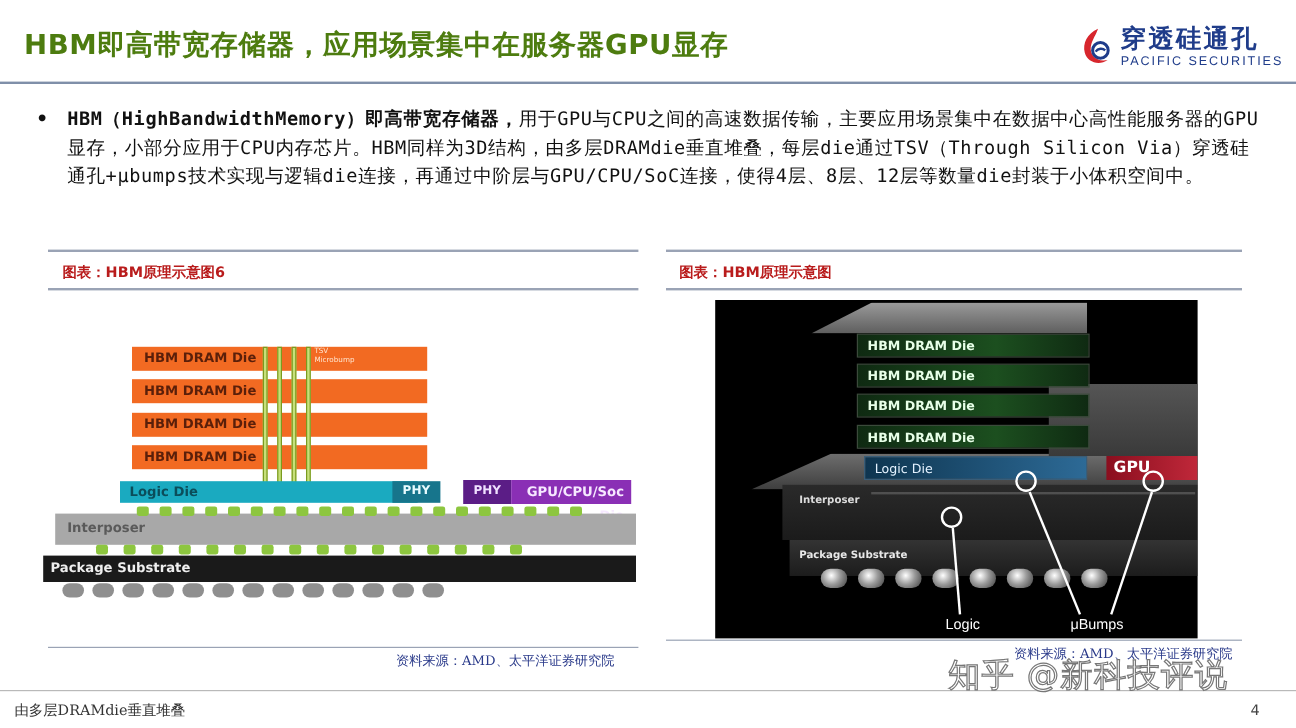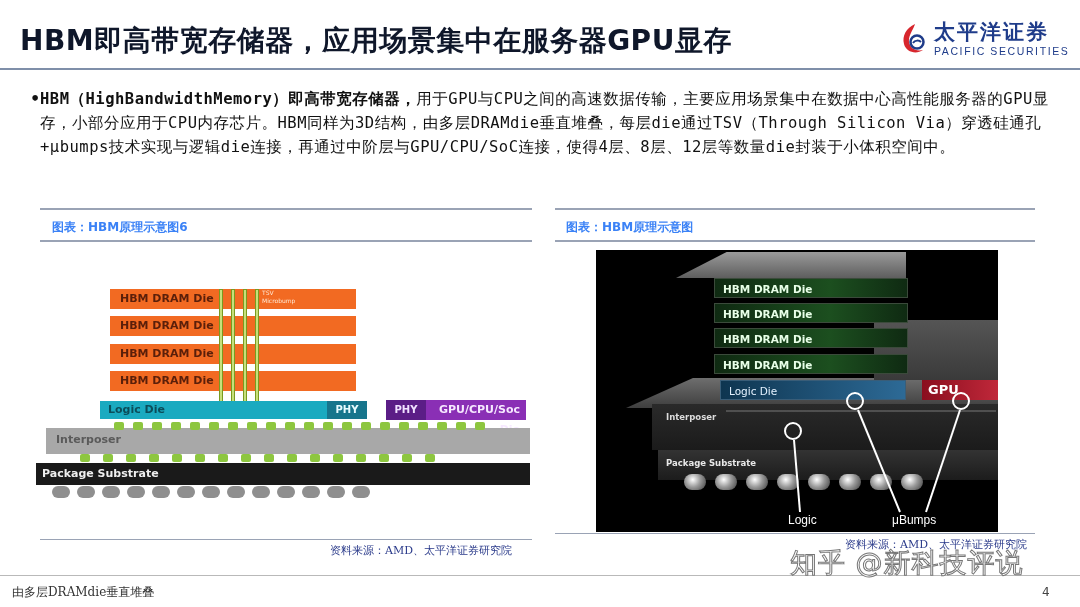--- a/index.html
+++ b/index.html
@@ -6,7 +6,7 @@
   body { width:1080px; height:607px; position:relative; background:#ffffff; overflow:hidden;
          font-family:"DejaVu Sans", "Liberation Sans", sans-serif; color:#222; }
   .abs { position:absolute; }
-  .title { left:20px; top:22px; font-size:28px; font-weight:bold; color:#0f172a; letter-spacing:0.5px; white-space:nowrap; }
+  .title { left:20px; top:22px; font-size:23px; font-weight:bold; color:#4d7c0f; letter-spacing:0.5px; white-space:nowrap; }
   .title-rule { left:0; top:68px; width:1080px; height:2px; background:#7f8fa9; }
   .logo { left:900px; top:18px; width:170px; height:44px; }
   .logo-cn { position:absolute; left:34px; top:0; font-size:21px; font-weight:bold; color:#1f3c8a; letter-spacing:2px; white-space:nowrap; }

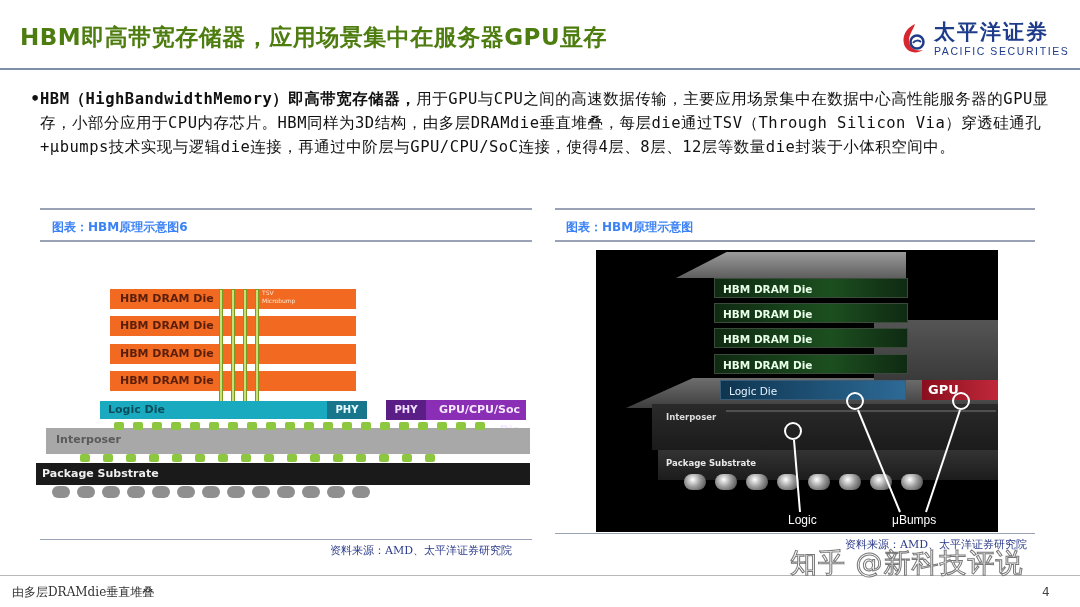--- a/index.html
+++ b/index.html
@@ -54,7 +54,7 @@
     <circle cx="17" cy="20" r="6.5" fill="none" stroke="#1f3c8a" stroke-width="2.5"></circle>
     <path d="M13 21 C15 18 19 18 21 20" fill="none" stroke="#1f3c8a" stroke-width="2"></path>
   </svg>
-  <div class="logo-cn">太平洋证券</div>
+  <div class="logo-cn">穿透硅通孔</div>
   <div class="logo-en">PACIFIC SECURITIES</div>
 </div>
 <div class="abs title-rule"></div>

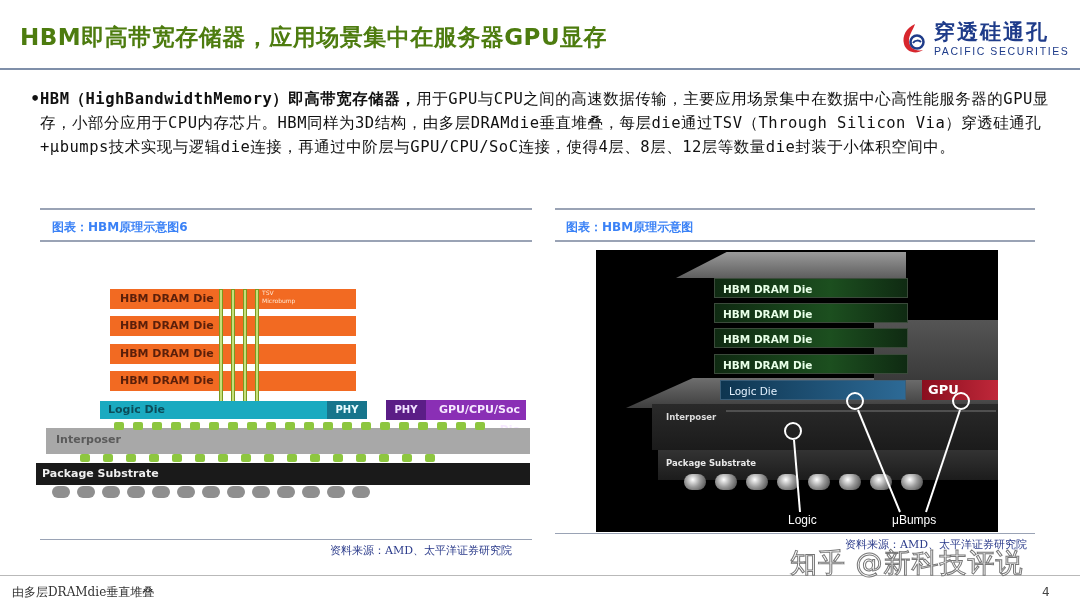--- a/index.html
+++ b/index.html
@@ -13,7 +13,7 @@
   .logo-en { position:absolute; left:34px; top:27px; font-size:10.5px; color:#1f3c8a; letter-spacing:1.6px; white-space:nowrap; font-family:"Liberation Sans", sans-serif; }
   .bullet-wrap { left:30px; top:87px; width:1020px; font-size:16px; line-height:24px; color:#111; }
   .bullet-dot { position:absolute; left:0; top:0; font-weight:bold; }
-  .bullet-text { margin-left:10px; font-family:"DejaVu Sans Mono", monospace; font-size:15.5px; letter-spacing:0.5px; }
+  .bullet-text { margin-left:26px; font-family:"DejaVu Sans Mono", monospace; font-size:15.5px; letter-spacing:0.5px; }
   .bullet-text b { font-weight:bold; }
   .fig-rule { height:2px; background:#9aa3b5; }
   .fig-label { font-size:12px; font-weight:bold; color:#3b82f6; white-space:nowrap; }

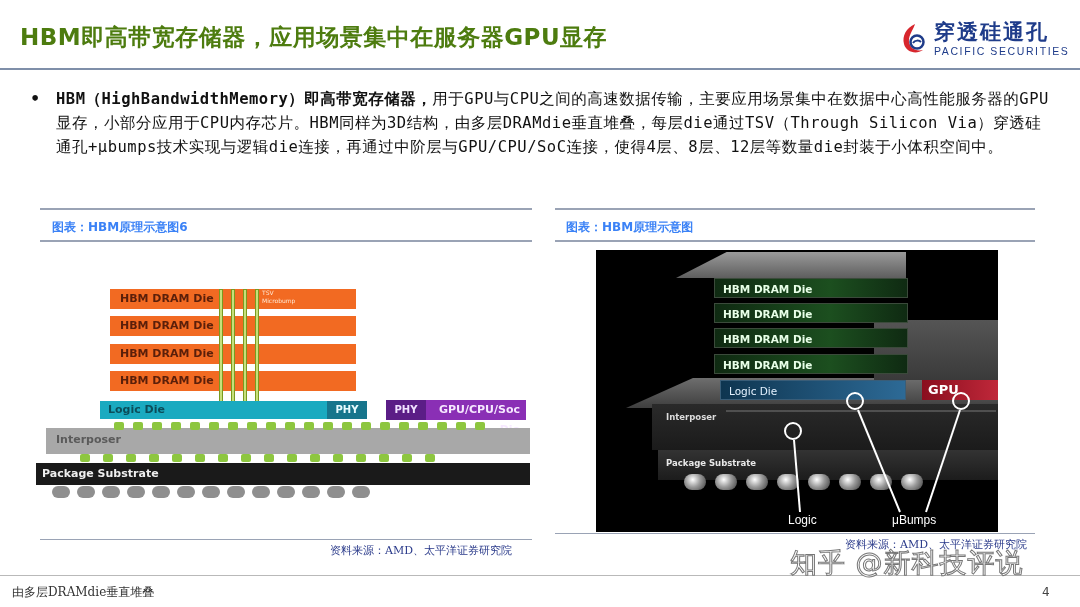--- a/index.html
+++ b/index.html
@@ -16,7 +16,7 @@
   .bullet-text { margin-left:26px; font-family:"DejaVu Sans Mono", monospace; font-size:15.5px; letter-spacing:0.5px; }
   .bullet-text b { font-weight:bold; }
   .fig-rule { height:2px; background:#9aa3b5; }
-  .fig-label { font-size:12px; font-weight:bold; color:#3b82f6; white-space:nowrap; }
+  .fig-label { font-size:12px; font-weight:bold; color:#b91c1c; white-space:nowrap; }
   .src { font-size:11px; color:#2a3a8a; white-space:nowrap; font-family:"DejaVu Serif", serif; }
   
   .dram { background:#f26a22; height:20px; color:#5a1f0a; font-size:11px; font-weight:bold; line-height:20px; padding-left:10px; box-sizing:border-box; }

